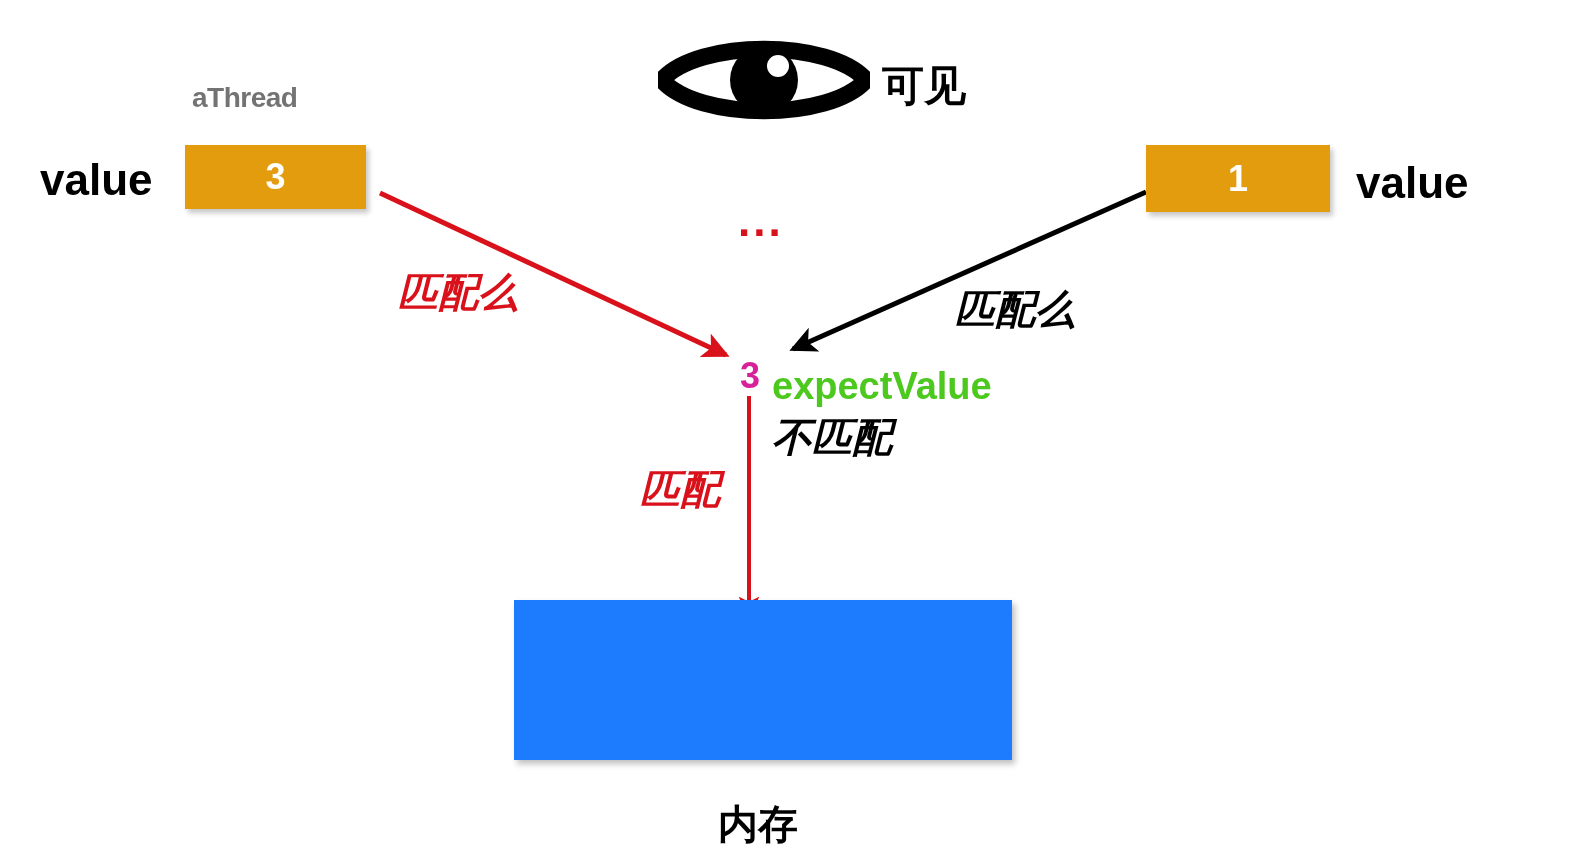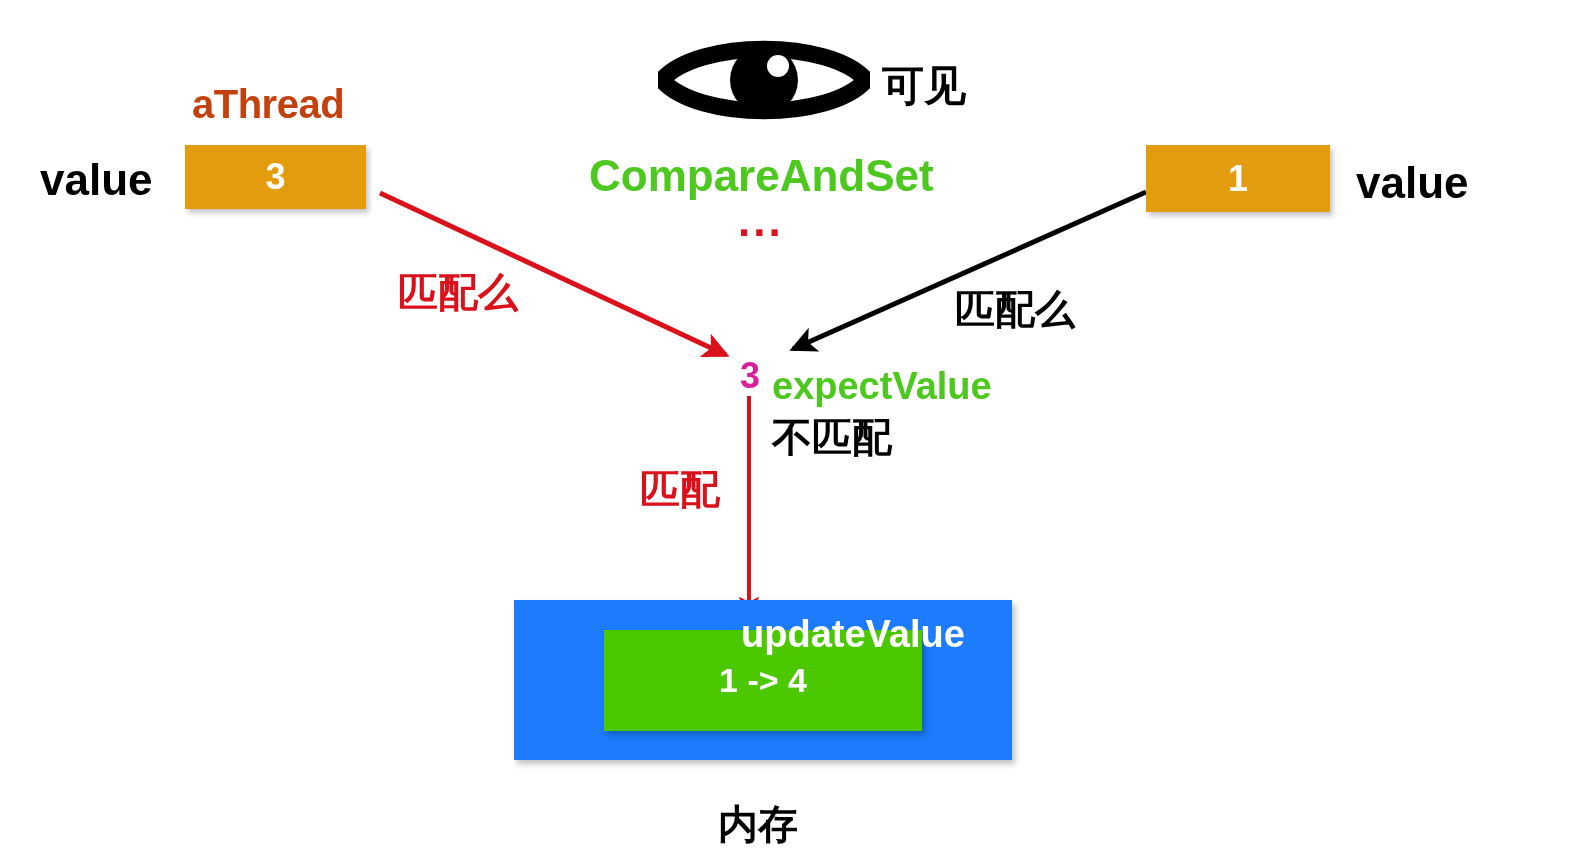--- a/index.html
+++ b/index.html
@@ -28,8 +28,8 @@
   
   .thread-title {
     font-weight: bold;
-    font-size: 40px;
-    color: #c2410c;
+    font-size: 28px;
+    color: #737373;
     letter-spacing: -0.5px;
     white-space: nowrap;
   }

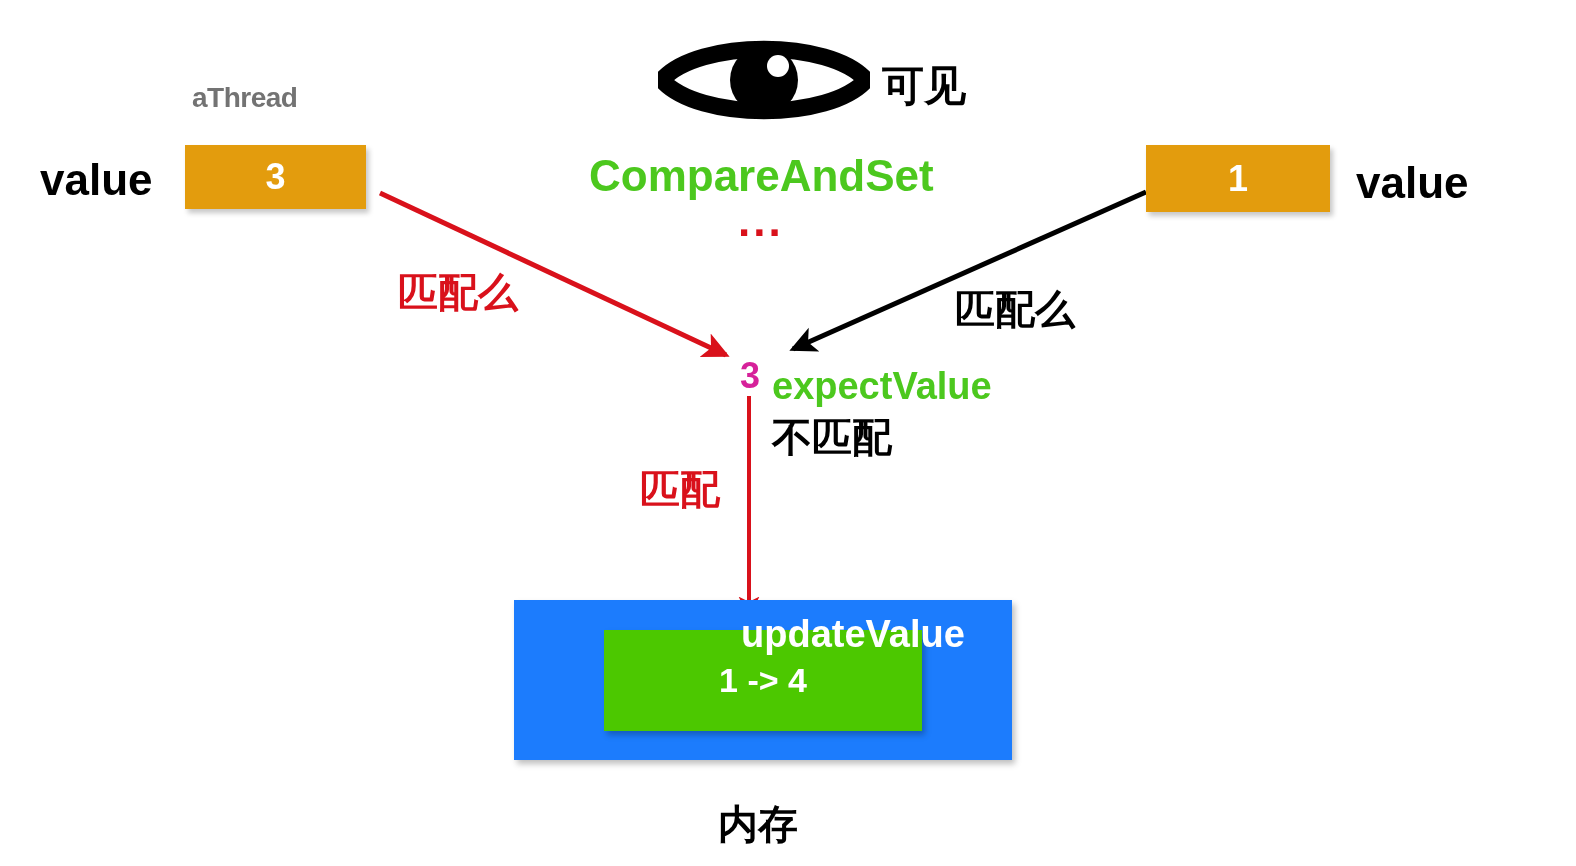--- a/index.html
+++ b/index.html
@@ -187,7 +187,6 @@
 
   <div class="abs visible-word" style="left:882px; top:58px;">可见</div>
 
-  <div class="abs cas-title" style="left:589px; top:151px;">CompareAndSet</div>
 
   <div class="abs dots" style="left:738px; top:196px;">...</div>
 

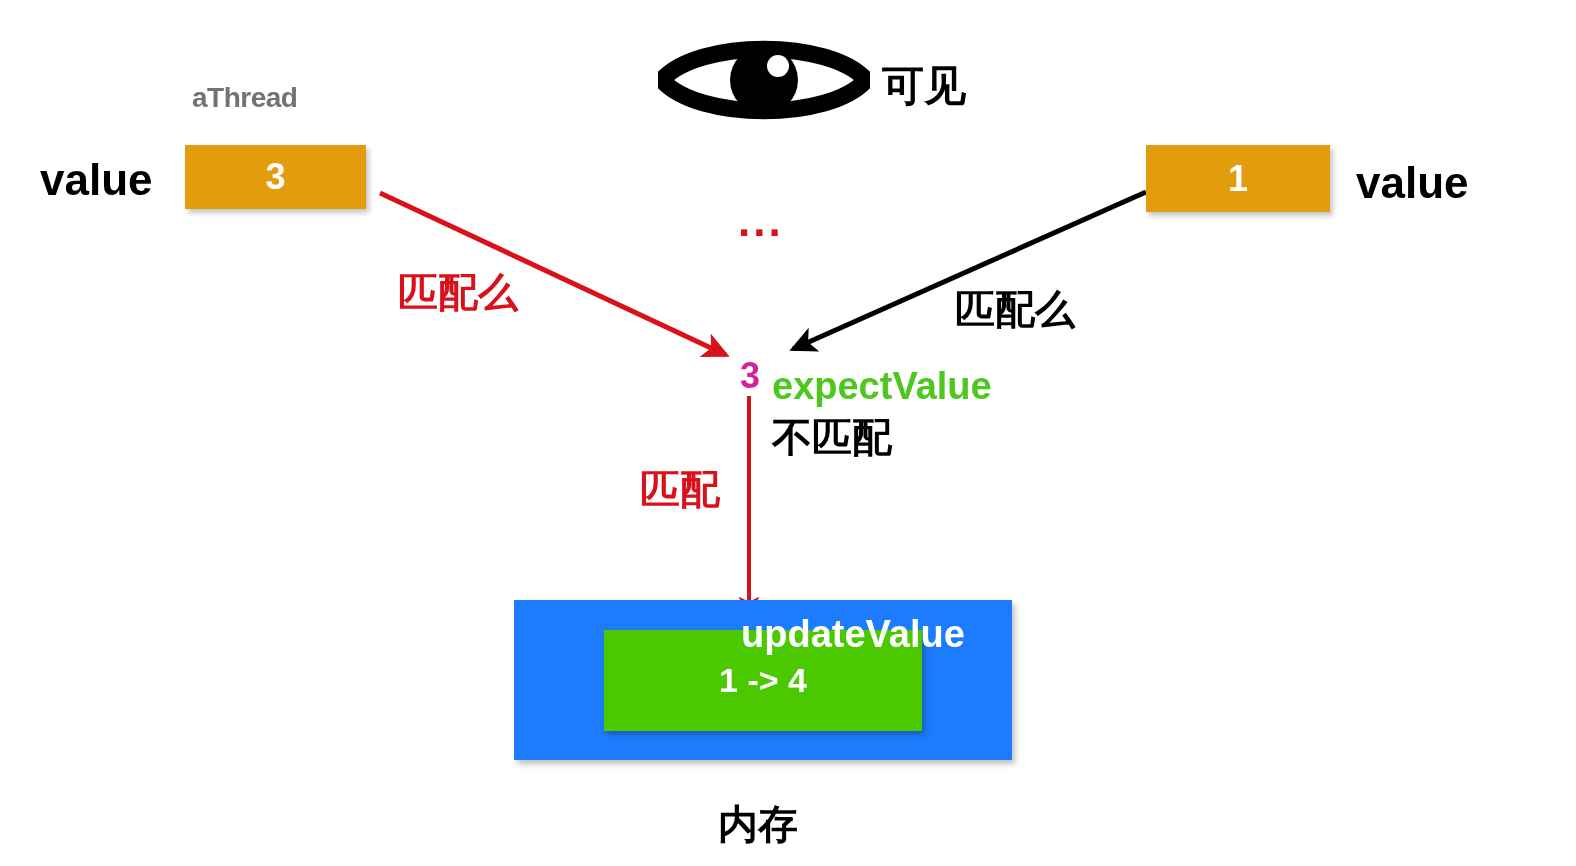--- a/index.html
+++ b/index.html
@@ -44,6 +44,7 @@
     font-size: 40px;
     white-space: nowrap;
     font-family: "DejaVu Sans", "Liberation Sans", sans-serif;
+    font-style: italic;
   }
   .cn-red { color: #D9111B; }
   .cn-black { color: #000000; }

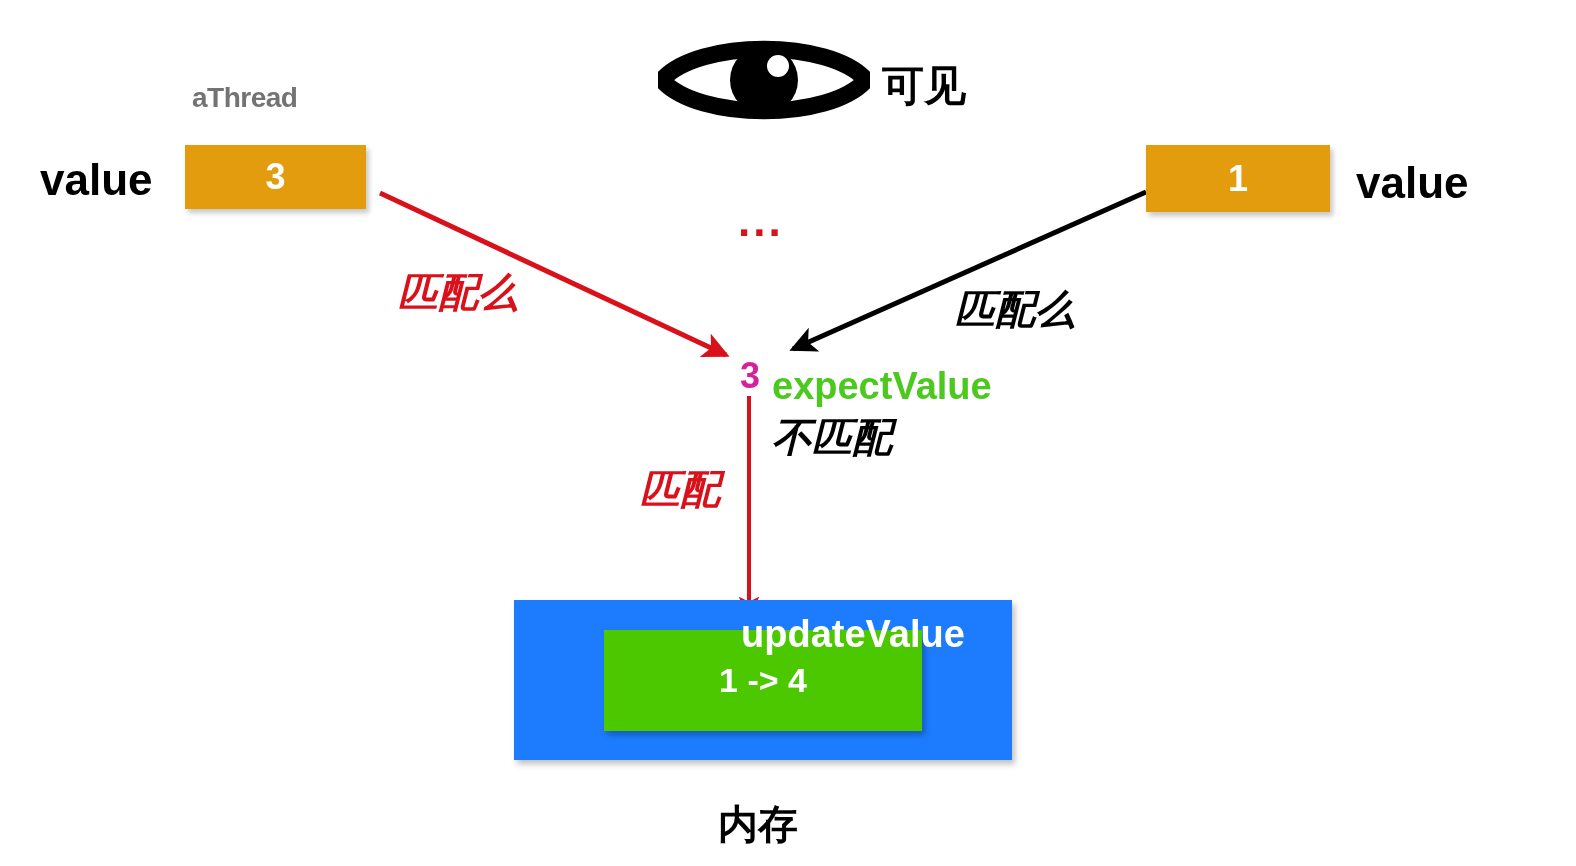--- a/index.html
+++ b/index.html
@@ -209,7 +209,6 @@
     <span class="inner-text">1 -&gt; 4</span>
   </div>
 
-  <div class="abs update-word" style="left:741px; top:613px;">updateValue</div>
 
   <div class="abs mem-caption" style="left:718px; top:797px;text-align:center;">内存</div>
 

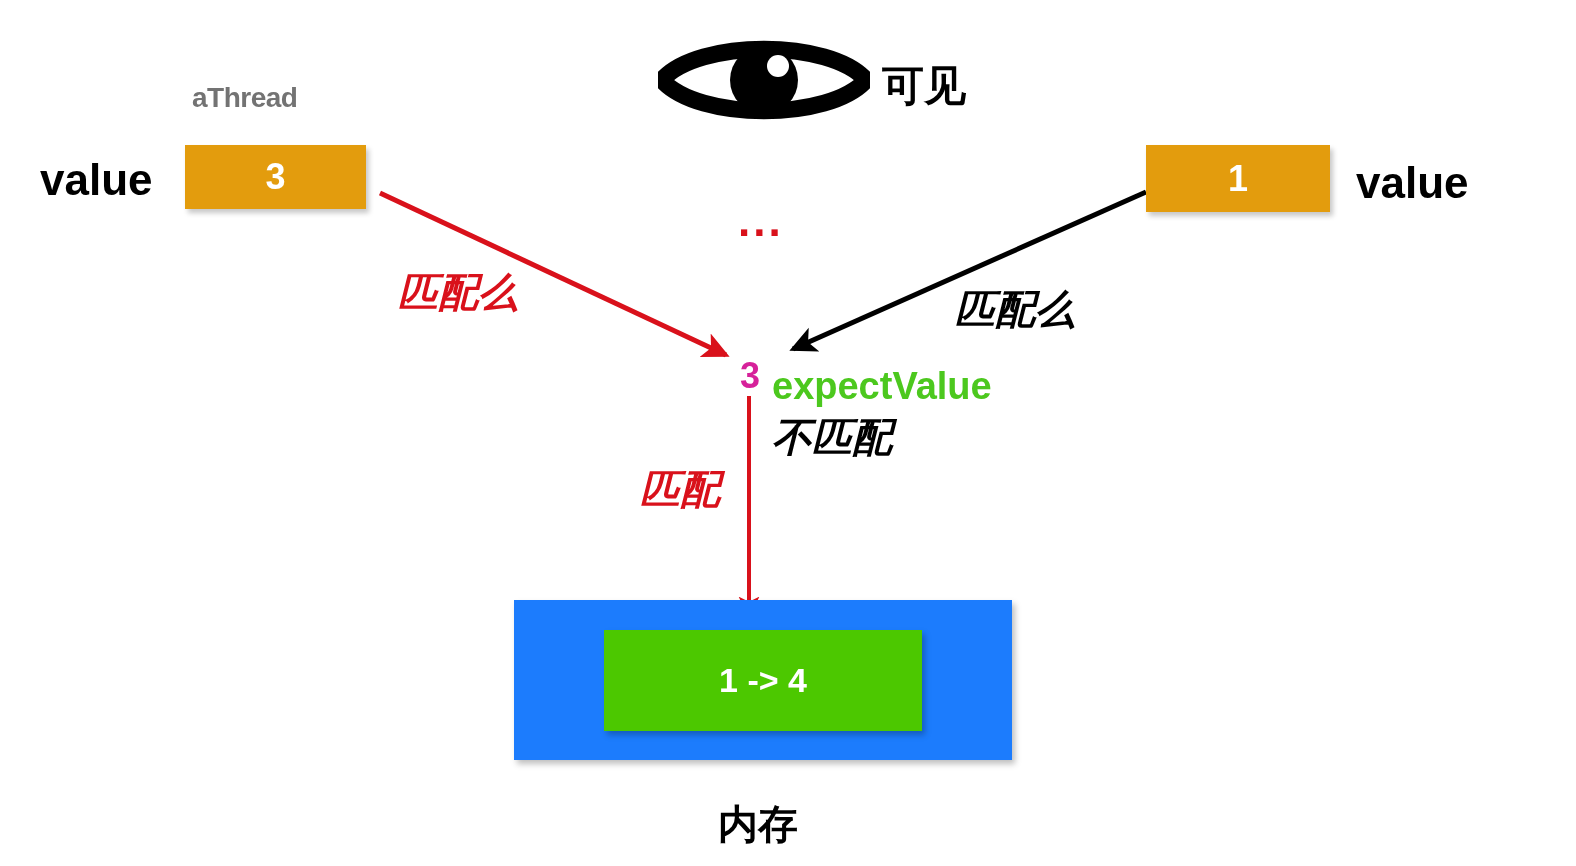--- a/index.html
+++ b/index.html
@@ -205,9 +205,6 @@
 
   <div class="abs mem-outer" style="left:514px; top:600px; width:498px; height:160px;"></div>
 
-  <div class="abs mem-inner" style="left:604px; top:630px; width:318px; height:101px;">
-    <span class="inner-text">1 -&gt; 4</span>
-  </div>
 
 
   <div class="abs mem-caption" style="left:718px; top:797px;text-align:center;">内存</div>

